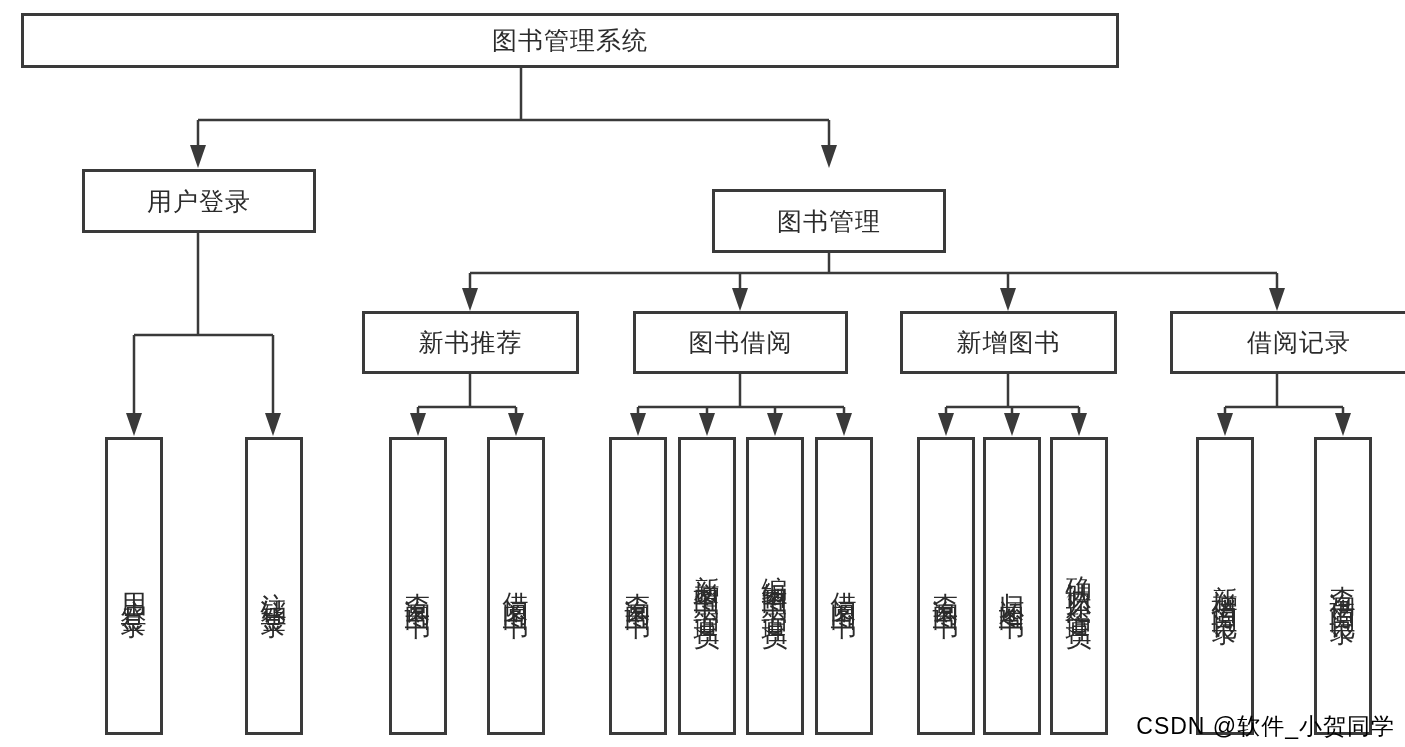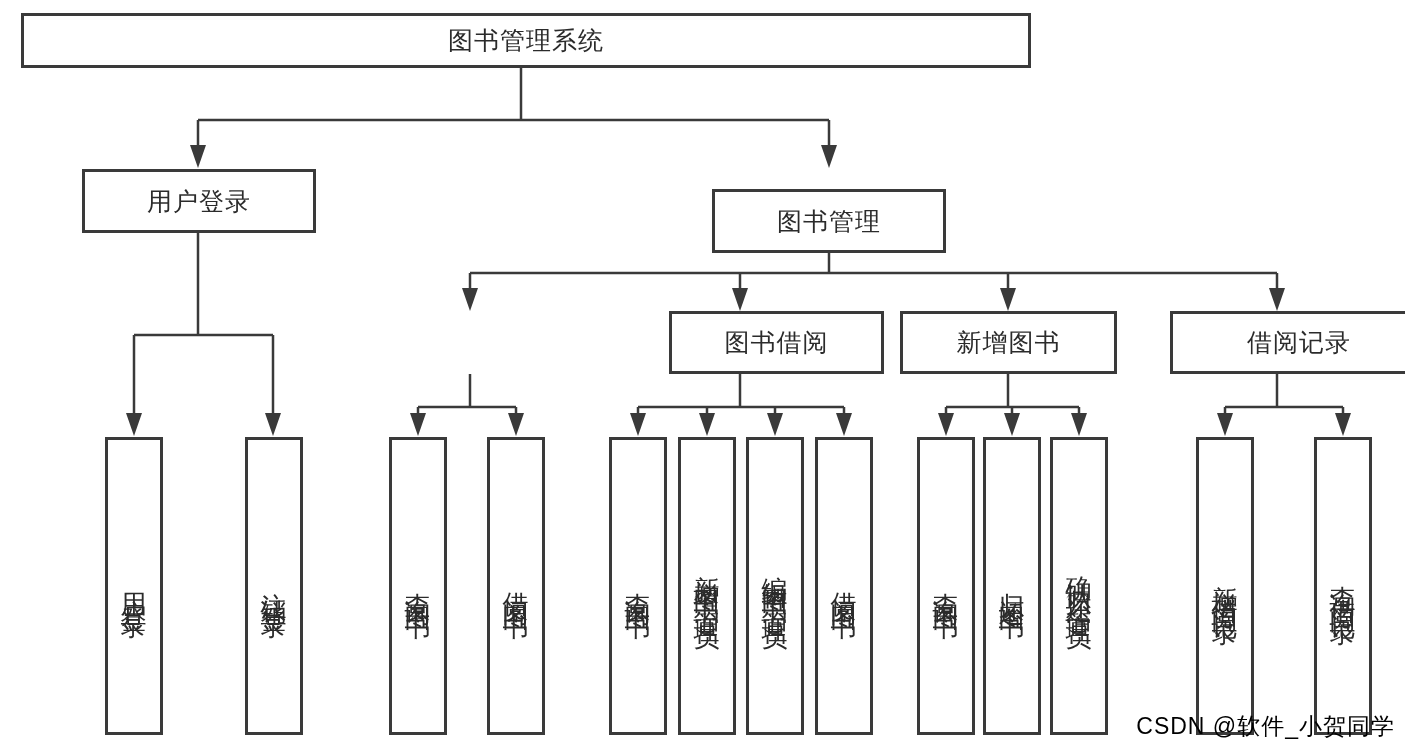--- a/index.html
+++ b/index.html
@@ -13,7 +13,7 @@
     border:3px solid #3a3a3a;display:flex;align-items:center;justify-content:center;
   }
   .box.h{font-size:25px;letter-spacing:1px;}
-  .root{left:21px;top:13px;width:1010px;height:55px;font-size:26px;}
+  .root{left:21px;top:13px;width:1098px;height:55px;font-size:26px;}
   .lvl2{top:169px;width:234px;height:64px;}
   .lvl3{top:311px;height:63px;}
   .leaf{top:437px;width:58px;height:298px;}

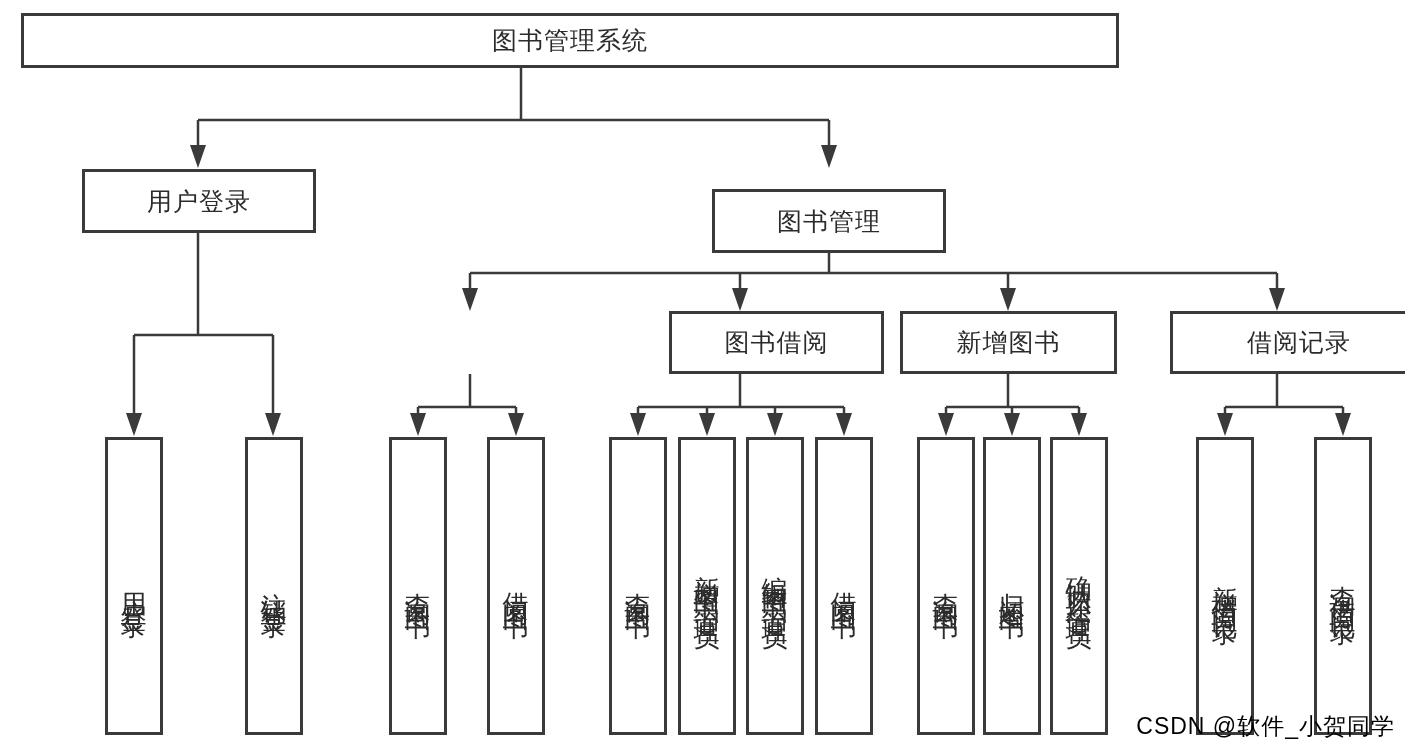--- a/index.html
+++ b/index.html
@@ -108,6 +108,7 @@
   <div class="box h lvl2" style="left:82px;">用户登录</div>
   <div class="box h lvl2" style="left:712px;margin-top:20px;">图书管理</div>
 
+  <div class="box h lvl3" style="left:362px;width:217px;">新书推荐</div>
   <div class="box h lvl3" style="left:633px;width:215px;margin-left:36px;">图书借阅</div>
   <div class="box h lvl3" style="left:900px;width:217px;">新增图书</div>
   <div class="box h lvl3" style="left:1170px;width:258px;">借阅记录</div>

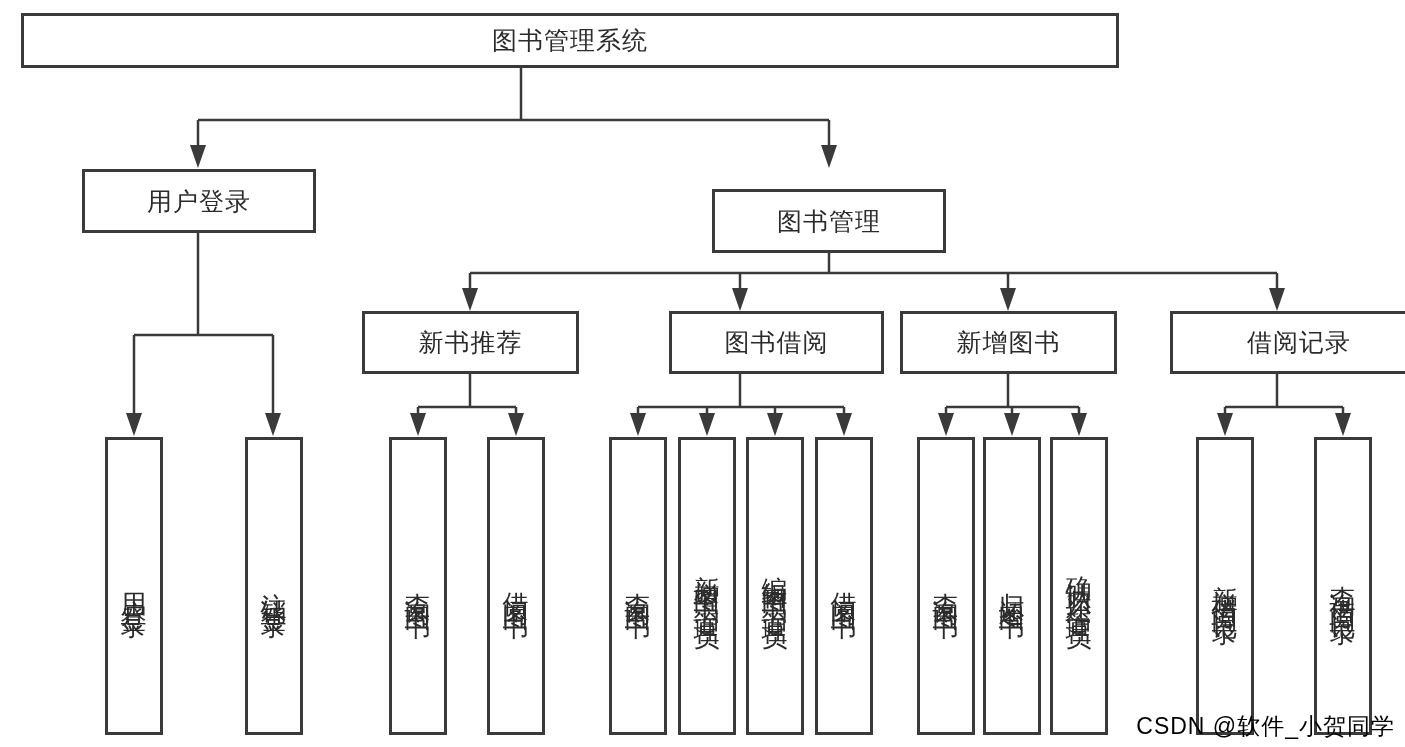--- a/index.html
+++ b/index.html
@@ -109,7 +109,7 @@
   <div class="box h lvl2" style="left:712px;margin-top:20px;">图书管理</div>
 
   <div class="box h lvl3" style="left:362px;width:217px;">新书推荐</div>
-  <div class="box h lvl3" style="left:633px;width:215px;margin-left:36px;">图书借阅</div>
+  <div class="box h lvl3" style="left:633px;width:215px;">图书借阅</div>
   <div class="box h lvl3" style="left:900px;width:217px;">新增图书</div>
   <div class="box h lvl3" style="left:1170px;width:258px;">借阅记录</div>
 

